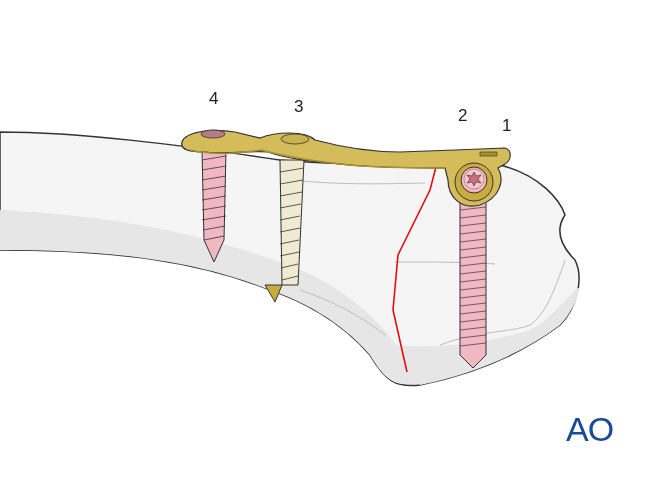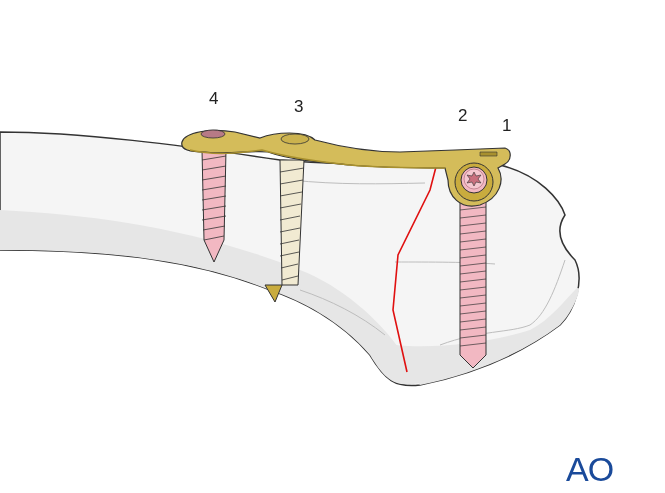--- a/index.html
+++ b/index.html
@@ -6,7 +6,7 @@
     body { width: 665px; height: 493px; position: relative; overflow: hidden; font-family: "Liberation Sans", sans-serif; }
     .illustration { position: absolute; left: 0; top: 0; width: 665px; height: 493px; }
     .label { position: absolute; font-size: 17px; color: #222222; font-family: "Liberation Sans", sans-serif; }
-    .logo { position: absolute; left: 566px; top: 450px; font-size: 34px; color: #1a4a9a; font-weight: normal; letter-spacing: -1px; font-family: "Liberation Sans", sans-serif; }
+    .logo { position: absolute; left: 566px; top: 410px; font-size: 34px; color: #1a4a9a; font-weight: normal; letter-spacing: -1px; font-family: "Liberation Sans", sans-serif; }
   </style>
 </head>
 <body>

